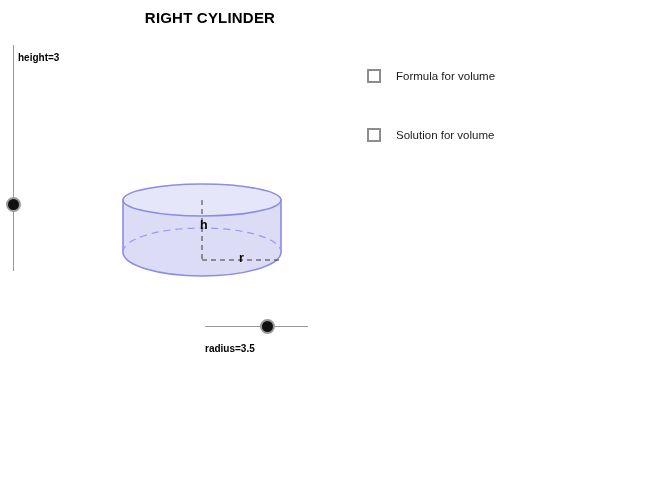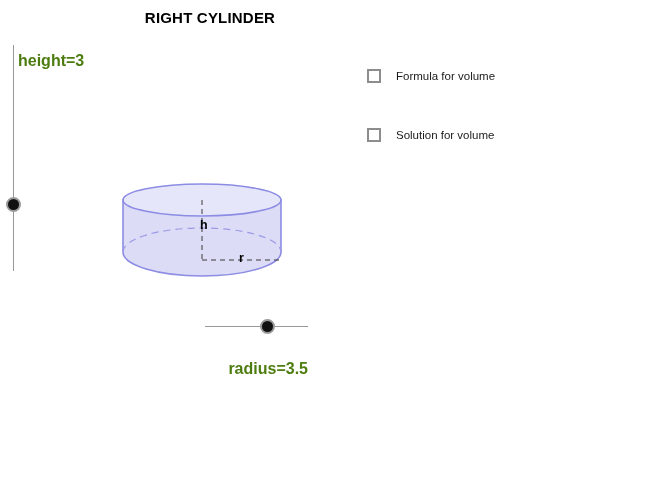--- a/index.html
+++ b/index.html
@@ -67,9 +67,9 @@
 
   .slider-label {
     position: absolute;
-    font-size: 16px;
+    font-size: 10px;
     font-weight: bold;
-    color: #4d7c0f;
+    color: #000000;
     white-space: nowrap;
   }
   .label-height { left: 18px; top: 52px; }

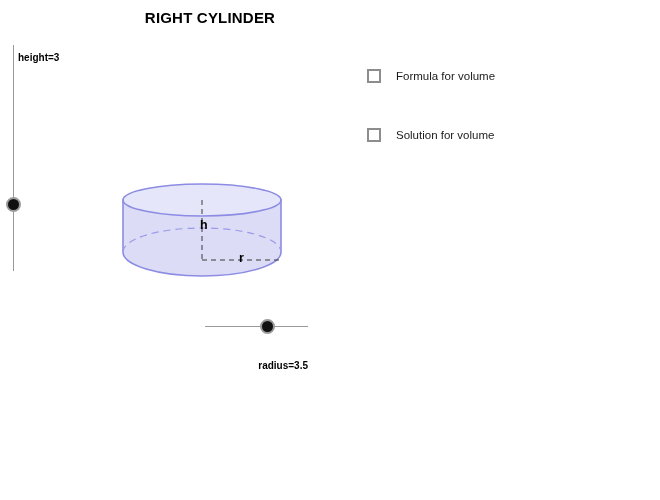--- a/index.html
+++ b/index.html
@@ -75,9 +75,9 @@
   .label-height { left: 18px; top: 52px; }
   .label-radius {
     left: 205px;
-    top: 360px;
+    top: 343px;
     width: 103px;
-    text-align: right;
+    text-align: left;
   }
 
   

